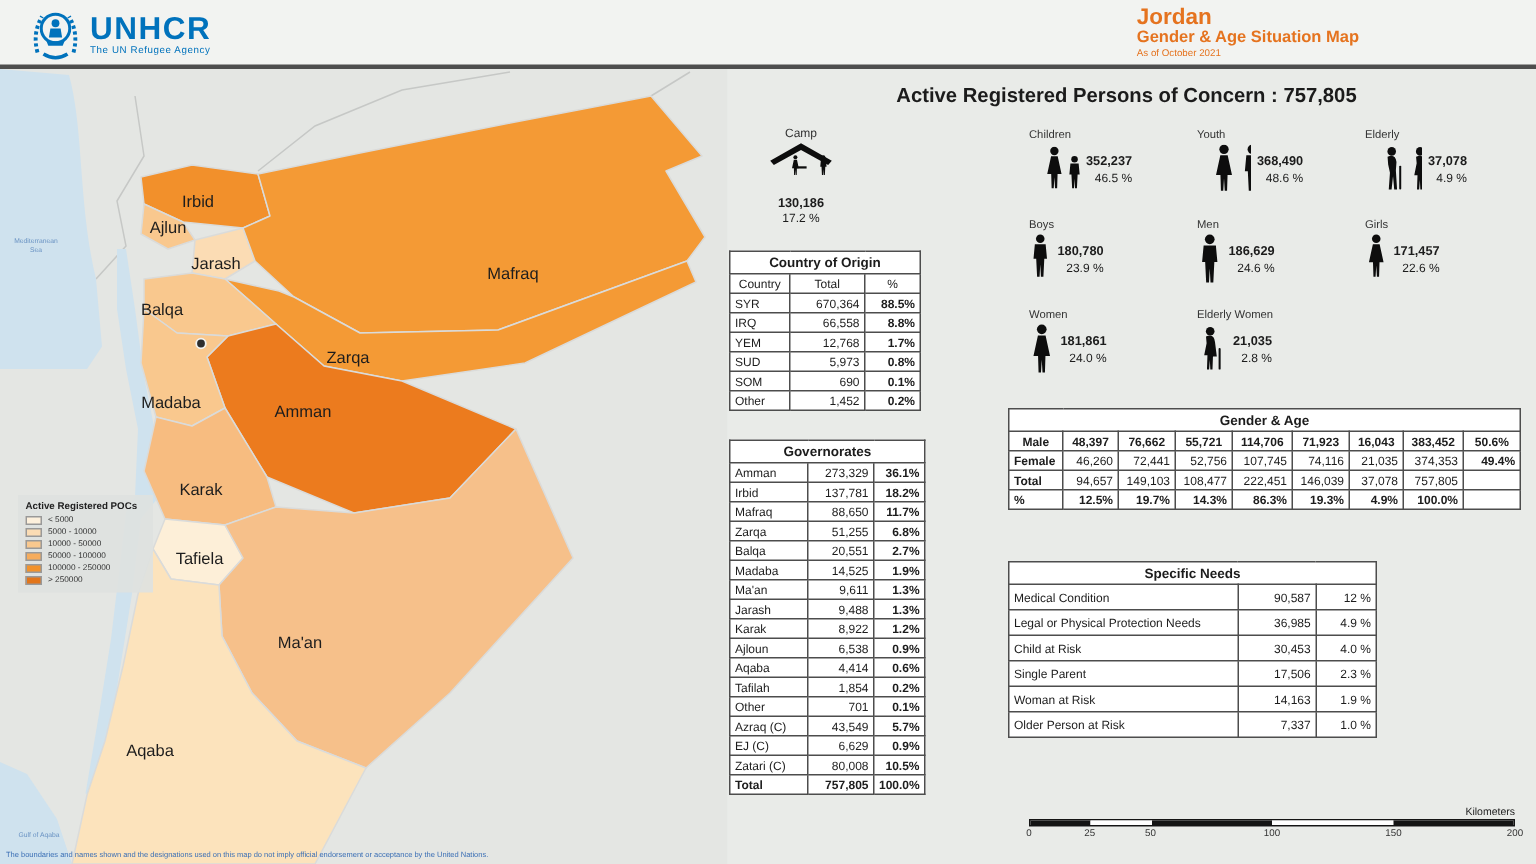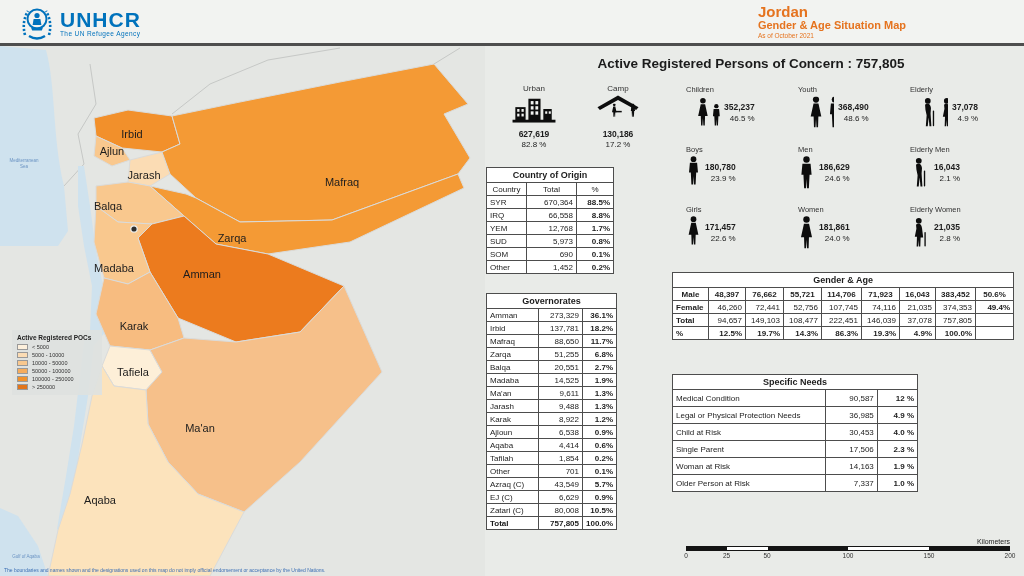--- a/index.html
+++ b/index.html
@@ -286,14 +286,6 @@
 
   <div id="residence">
     <div class="res-col">
-      <div class="rlabel">Urban</div>
-      <svg width="46" height="28" viewBox="0 0 48 30" class="picto">
-          <use href="#ic-urban"></use>
-        </svg>
-      <div class="rvalue">627,619</div>
-      <div class="rpct">82.8 %</div>
-    </div>
-    <div class="res-col">
       <div class="rlabel">Camp</div>
       <svg width="46" height="28" viewBox="0 0 48 30" class="picto">
           <use href="#ic-camp"></use>

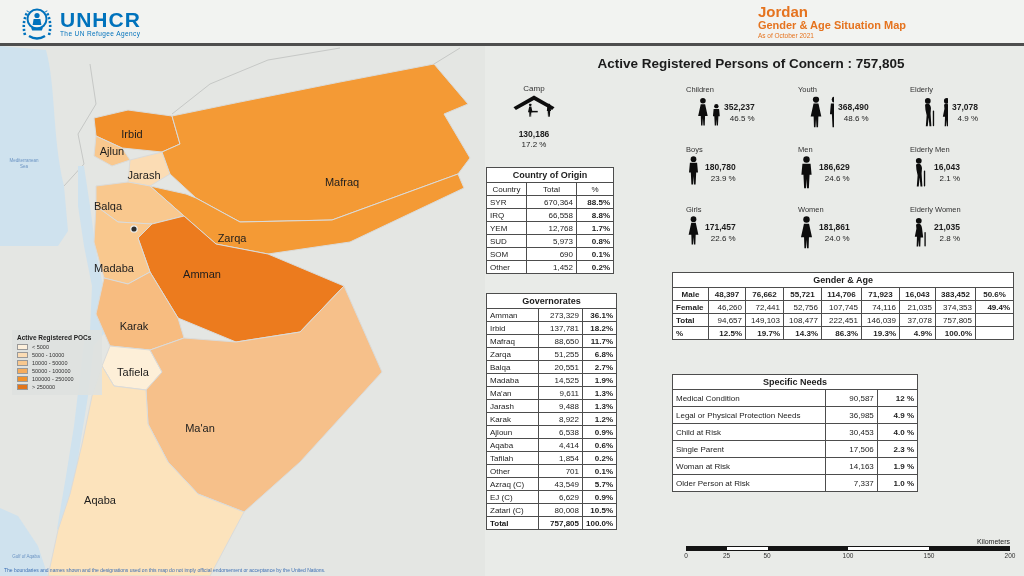--- a/index.html
+++ b/index.html
@@ -357,18 +357,6 @@
       </div>
     </div>
     <div class="demo-cell">
-      <div class="dlabel">Elderly Men</div>
-      <div class="drow">
-        <svg width="20" height="32" viewBox="0 0 24 40" class="picto">
-            <use href="#ic-elder-m"></use>
-          </svg>
-        <div class="dnums">
-            <div class="dvalue">16,043</div>
-        <div class="dpct">2.1 %</div>
-          </div>
-      </div>
-    </div>
-    <div class="demo-cell">
       <div class="dlabel">Girls</div>
       <div class="drow">
         <svg width="15" height="30" viewBox="0 0 20 40" class="picto">

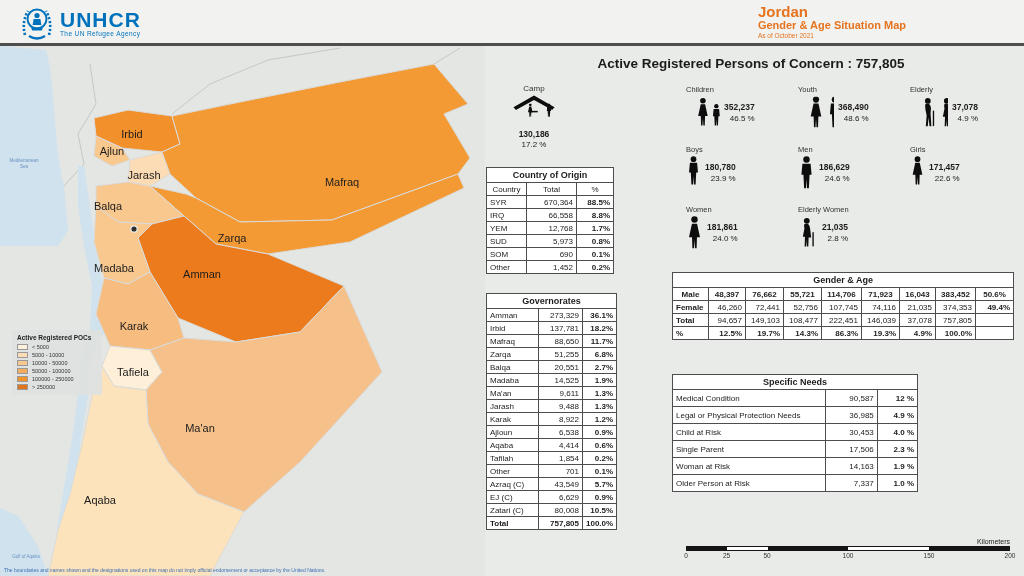--- a/index.html
+++ b/index.html
@@ -82,7 +82,7 @@
   #sn-table { position:absolute; left:672px; top:374px; width:246px; }
   #sn-table td { text-align:right; padding:3.5px 3px; }
   #sn-table td:first-child { text-align:left; }
-  #sn-table td:last-child { font-weight:bold; }
+  #sn-table td:last-child { font-weight:normal; }
   
   #scalebar { position:absolute; left:686px; top:538px; width:324px; }
   #scalebar .unit { font-size:7px; text-align:right; color:#222; margin-bottom:1px; }

